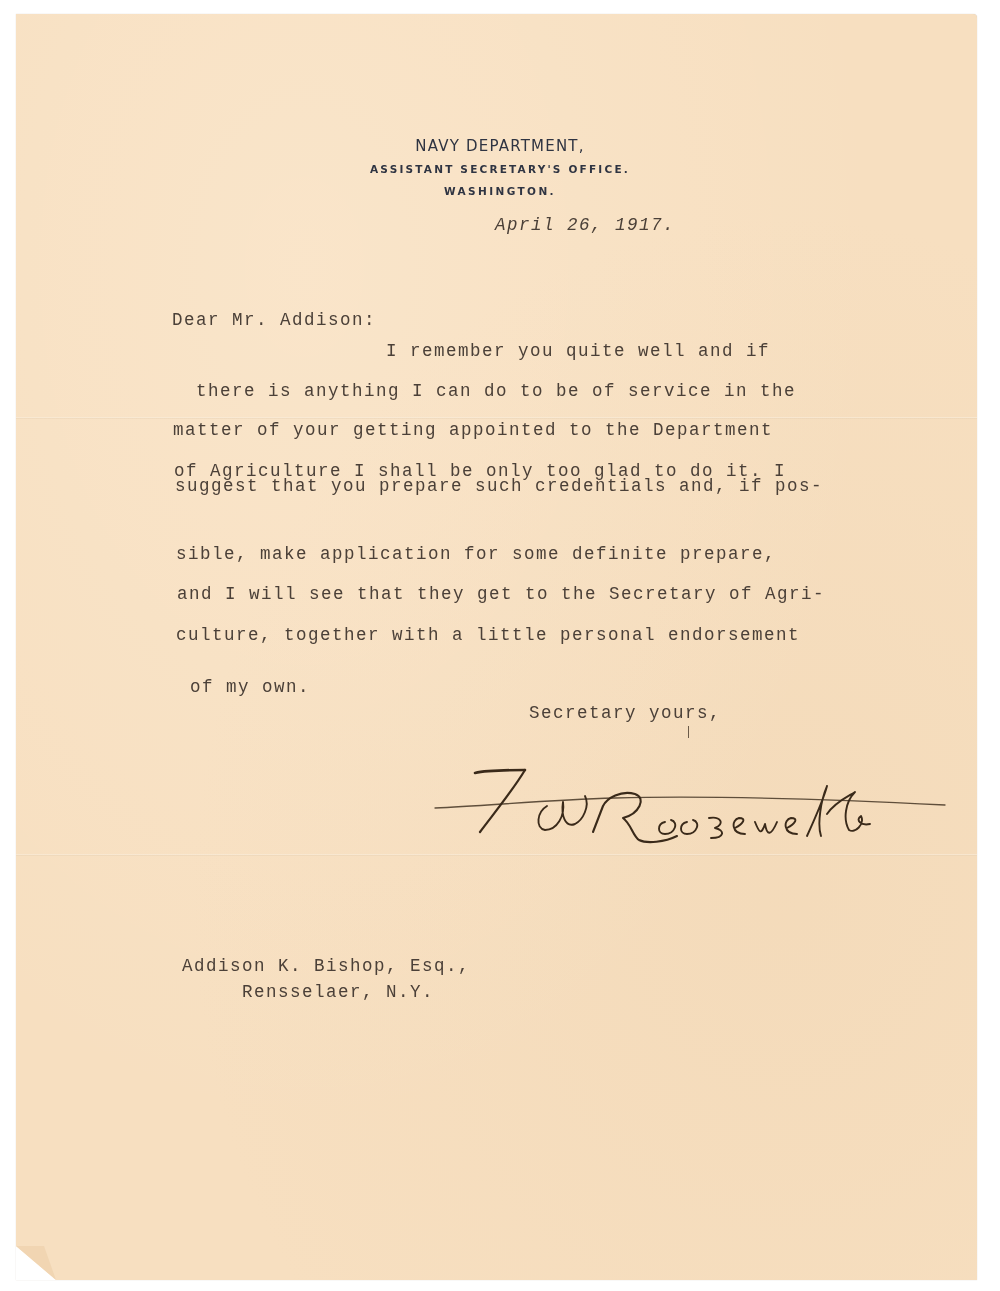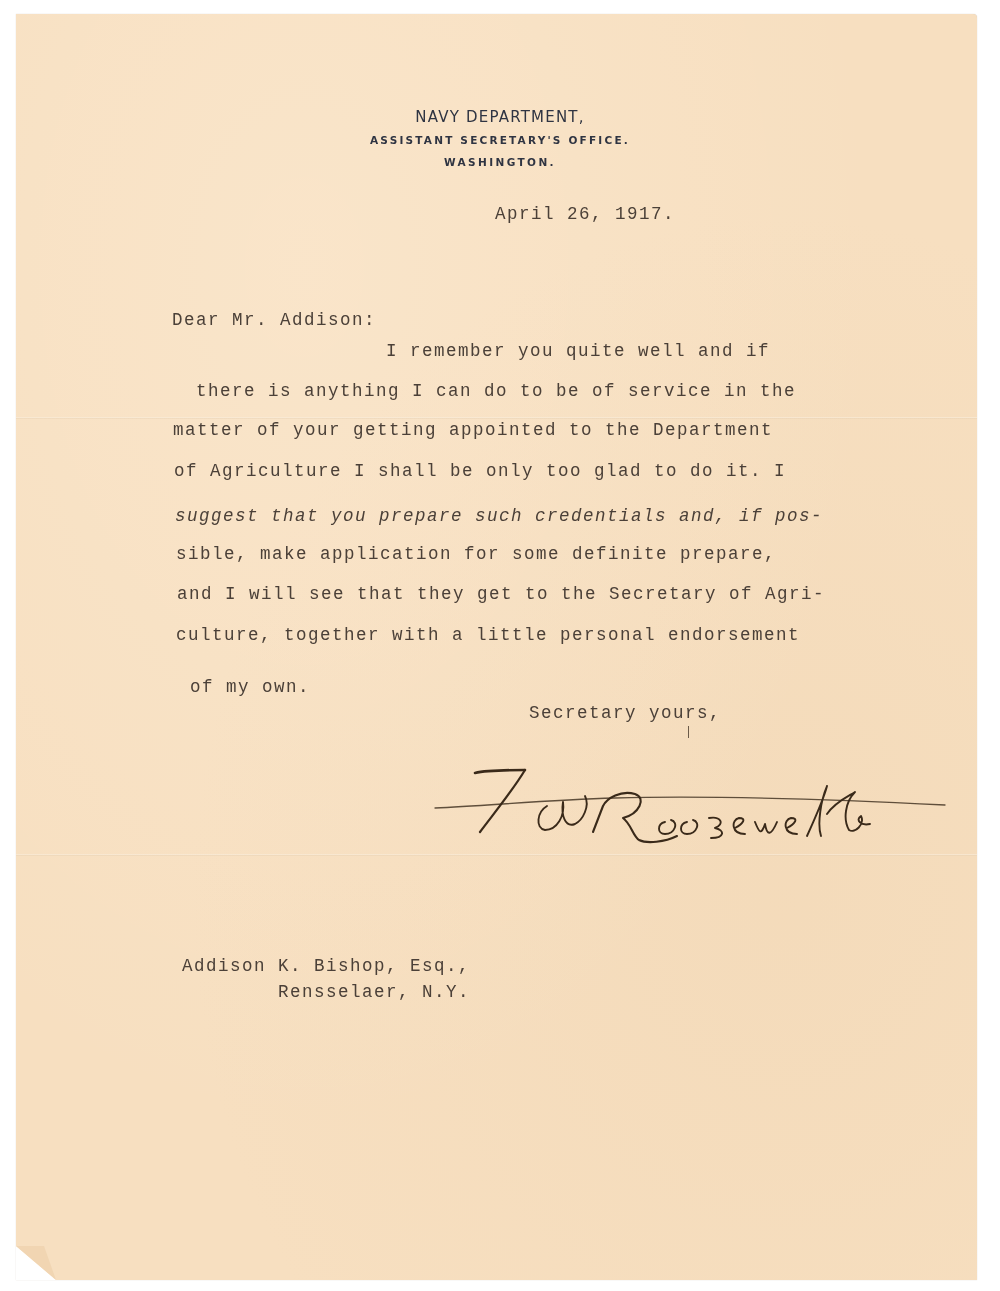--- a/index.html
+++ b/index.html
@@ -48,6 +48,7 @@
     text-align: center;
     font-family: "DejaVu Sans", sans-serif;
     color: #2f3442;
+    margin-top: 29px;
   }
   .lh-1 { top: 108px; font-size: 15px; letter-spacing: 1.2px; font-weight: 500; }
   .lh-2 { top: 134px; font-size: 10.5px; letter-spacing: 2.2px; font-weight: bold; }

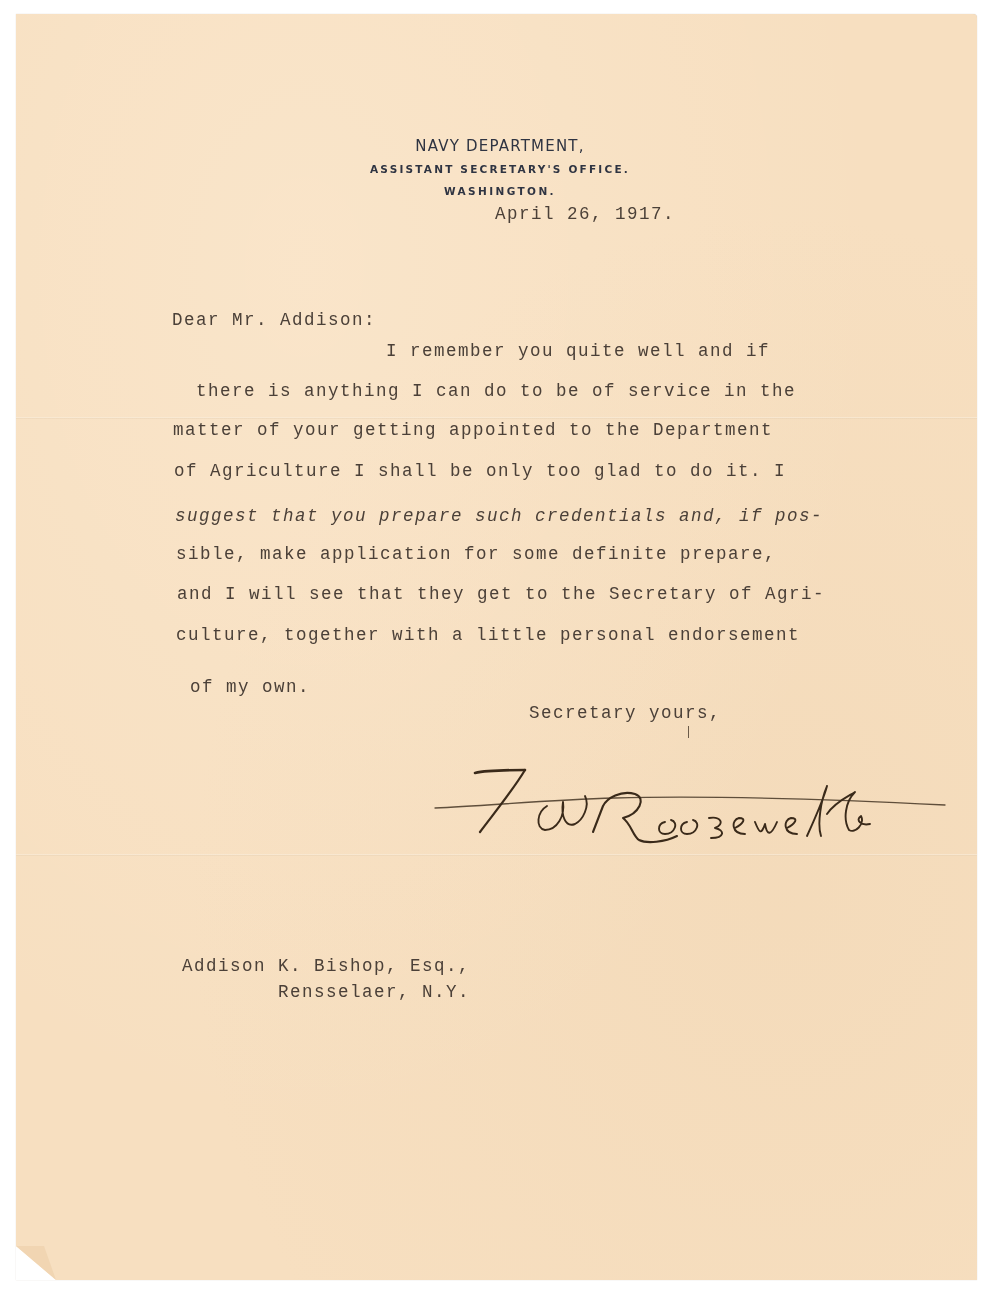--- a/index.html
+++ b/index.html
@@ -88,7 +88,7 @@
 <div class="letterhead lh-2">ASSISTANT SECRETARY'S OFFICE.</div>
 <div class="letterhead lh-3">WASHINGTON.</div>
 
-<div class="typed" style="left:495px; top:204px;">April 26, 1917.</div>
+<div class="typed" style="left:495px; top:215px;font-style:italic;">April 26, 1917.</div>
 
 <div class="typed" style="left:172px; top:310px;">Dear Mr. Addison:</div>
 

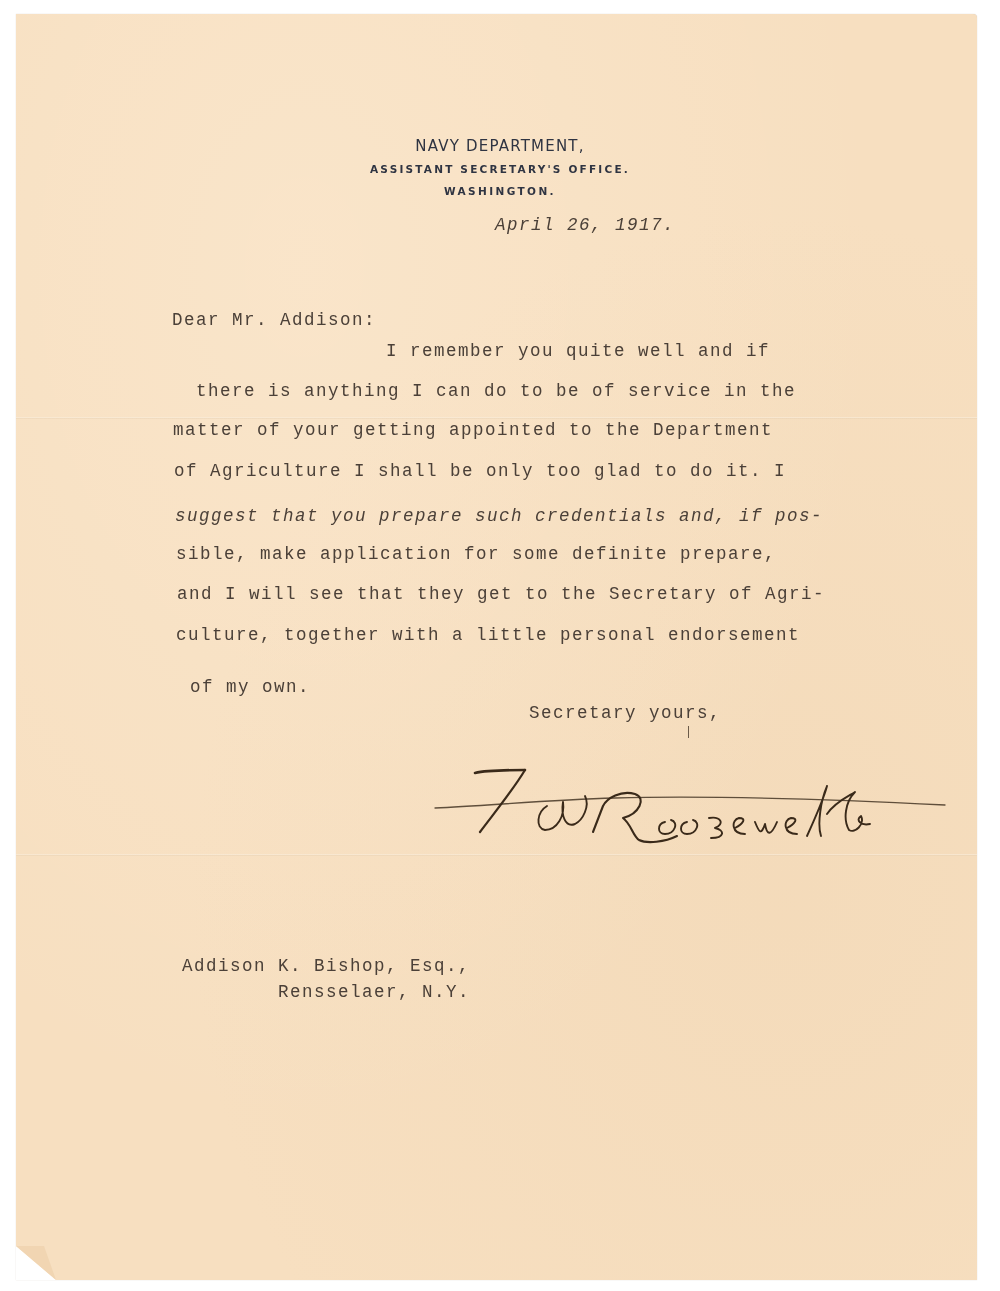--- a/index.html
+++ b/index.html
@@ -97,7 +97,7 @@
   <div class="typed body-line" style="left:173px; top:381px;margin-left:23px;">there is anything I can do to be of service in the</div>
   <div class="typed body-line" style="left:173px; top:420px;">matter of your getting appointed to the Department</div>
   <div class="typed body-line" style="left:174px; top:461px;">of Agriculture I shall be only too glad to do it. I</div>
-  <div class="typed body-line" style="left:175px; top:506px;font-style:italic;">suggest that you prepare such credentials and, if pos-</div>
+  <div class="typed body-line" style="left:175px; top:476px;">suggest that you prepare such credentials and, if pos-</div>
   <div class="typed body-line" style="left:176px; top:544px;">sible, make application for some definite prepare,</div>
   <div class="typed body-line" style="left:177px; top:584px;">and I will see that they get to the Secretary of Agri-</div>
   <div class="typed body-line" style="left:176px; top:625px;">culture, together with a little personal endorsement</div>

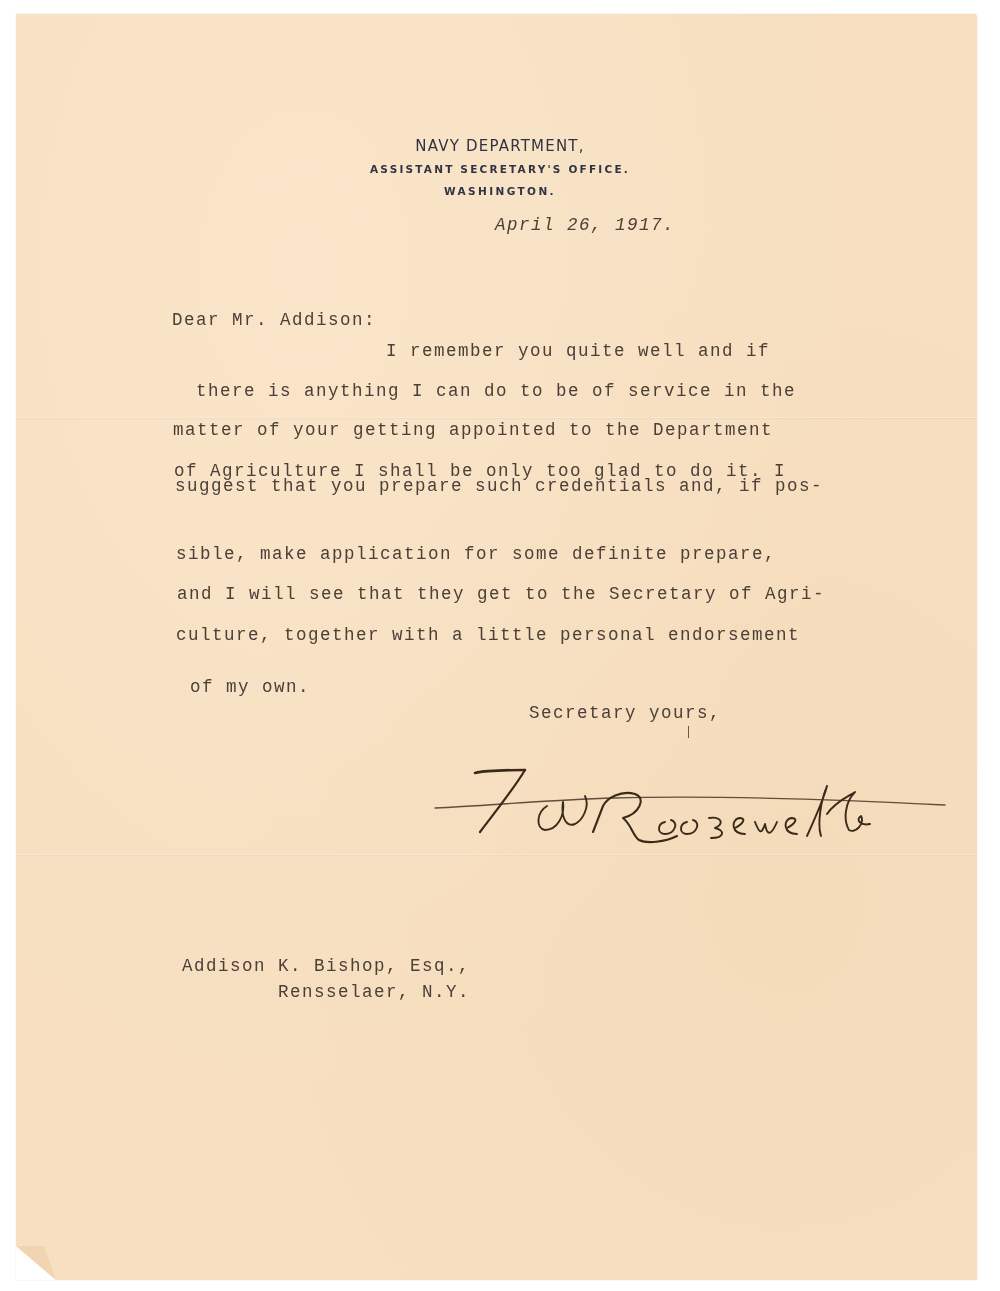--- a/index.html
+++ b/index.html
@@ -125,6 +125,6 @@
 </svg>
 
 <div class="typed" style="left:182px; top:956px;">Addison K. Bishop, Esq.,</div>
-<div class="typed" style="left:242px; top:982px;margin-left:36px;">Rensselaer, N.Y.</div>
+<div class="typed" style="left:242px; top:982px;">Rensselaer, N.Y.</div>
 
 </body></html>

